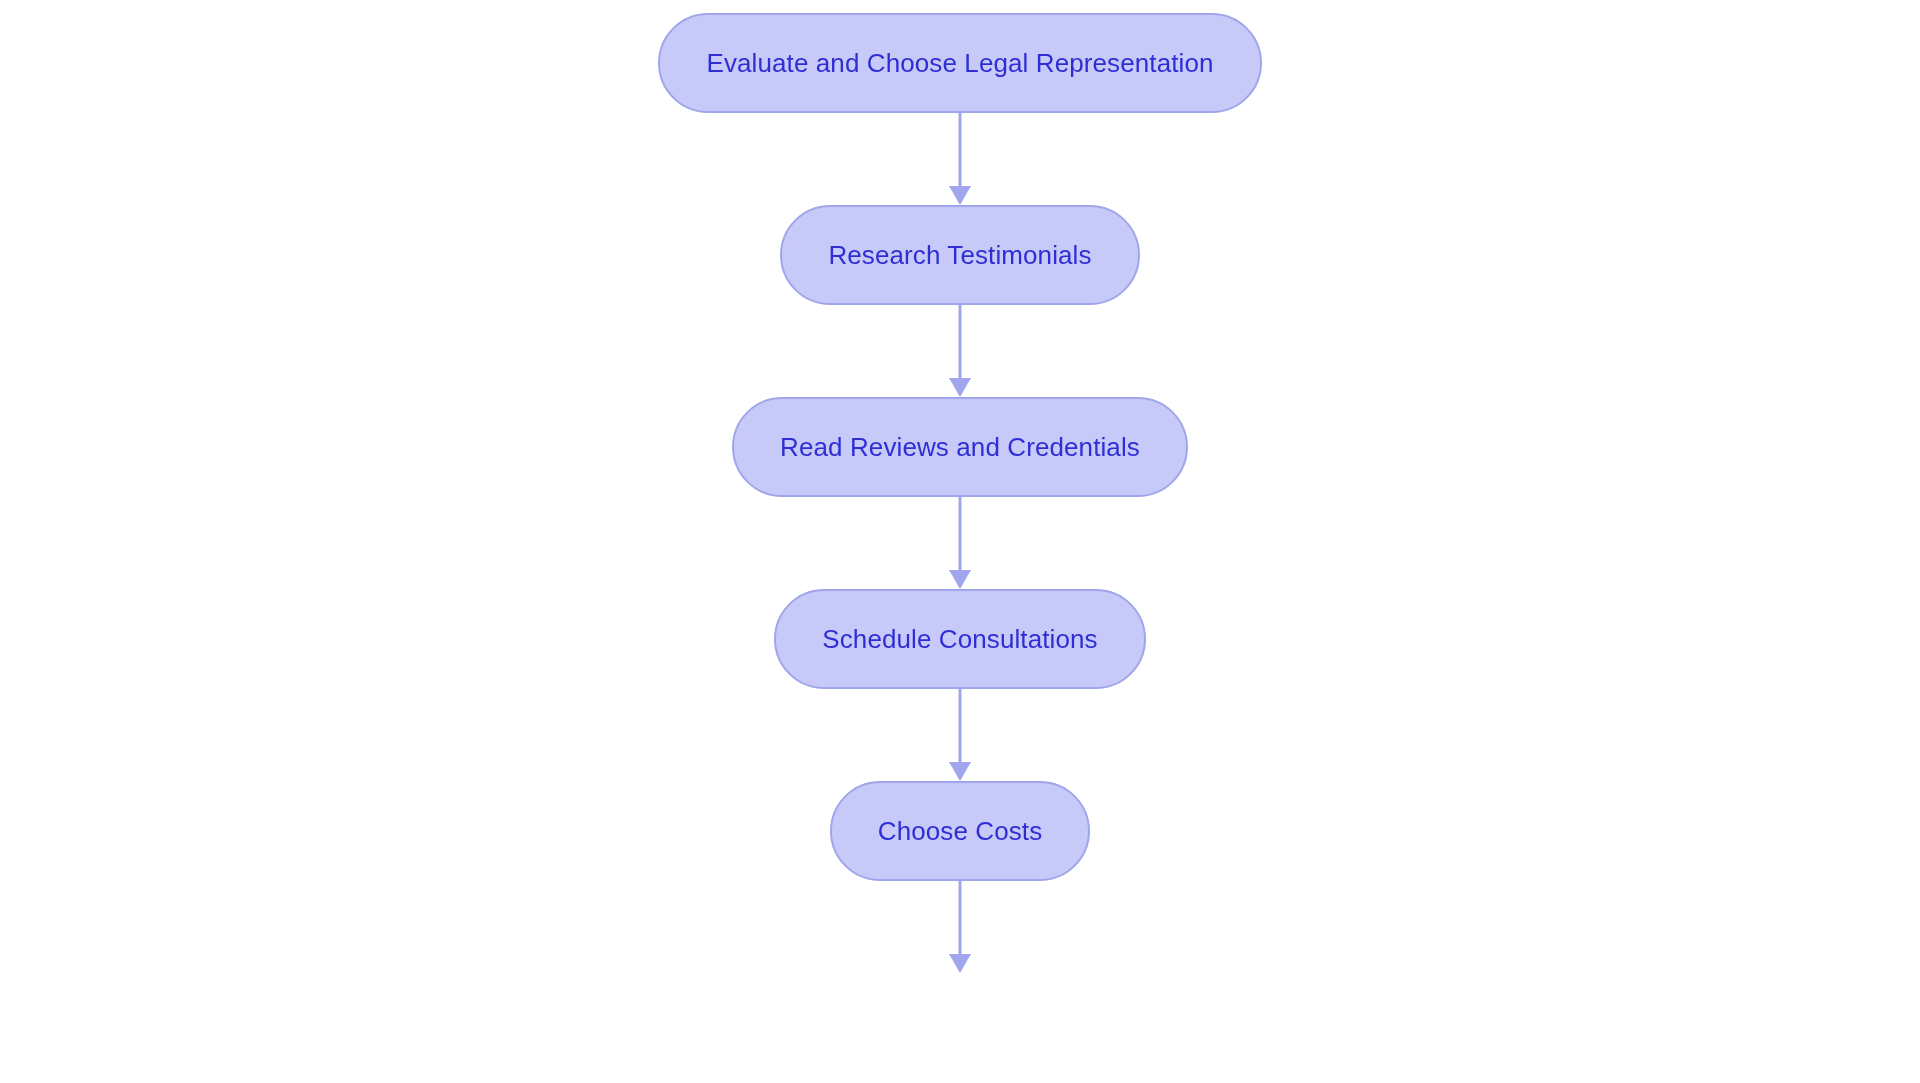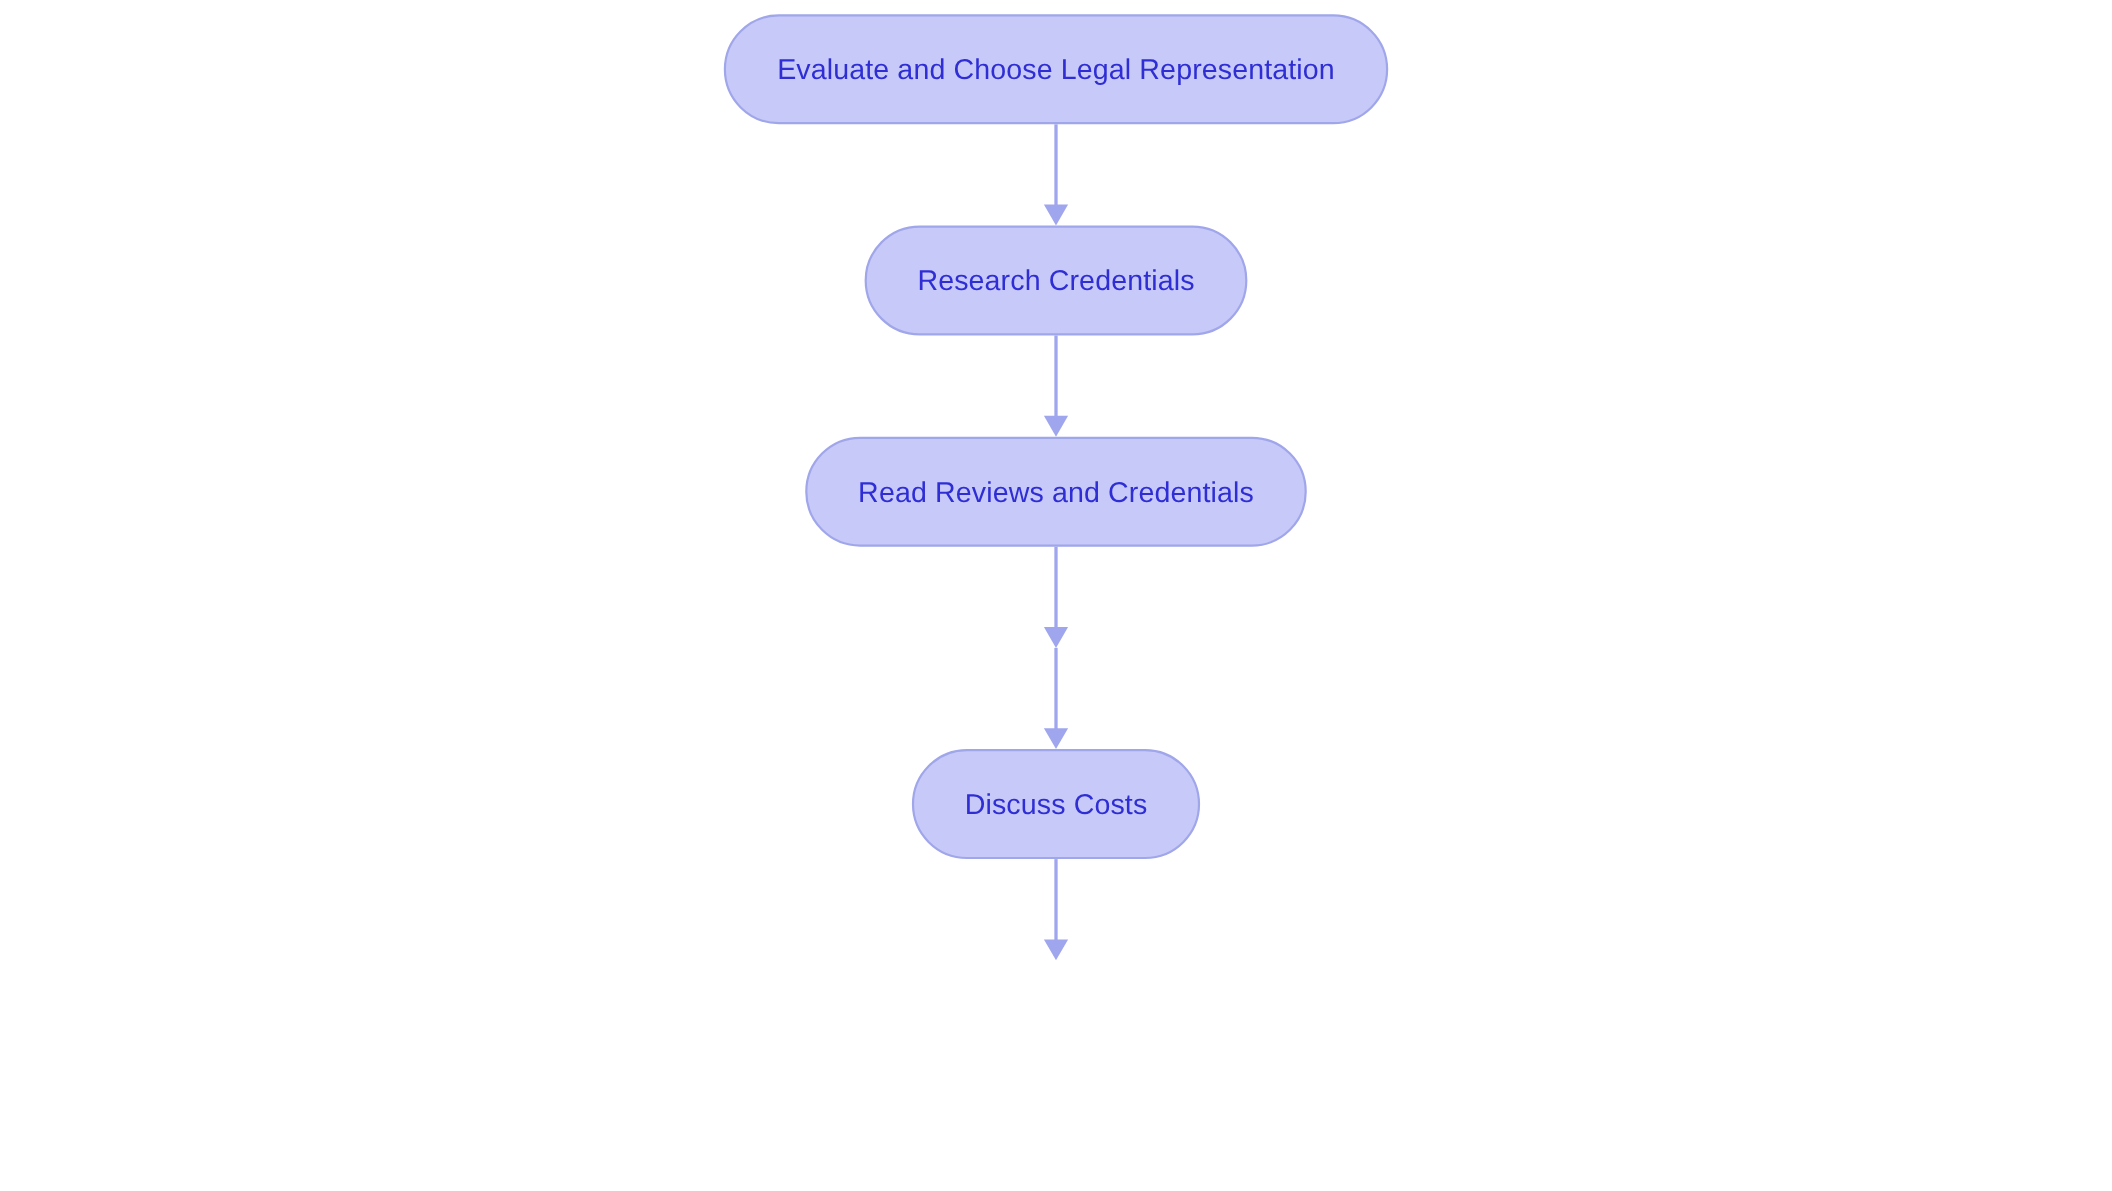--- a/index.html
+++ b/index.html
@@ -100,7 +100,7 @@
     </div>
 
     <div class="node">
-      <span class="node-label">Research Credentials</span>
+      <span class="node-label">Research Testimonials</span>
     </div>
 
     <div class="connector">

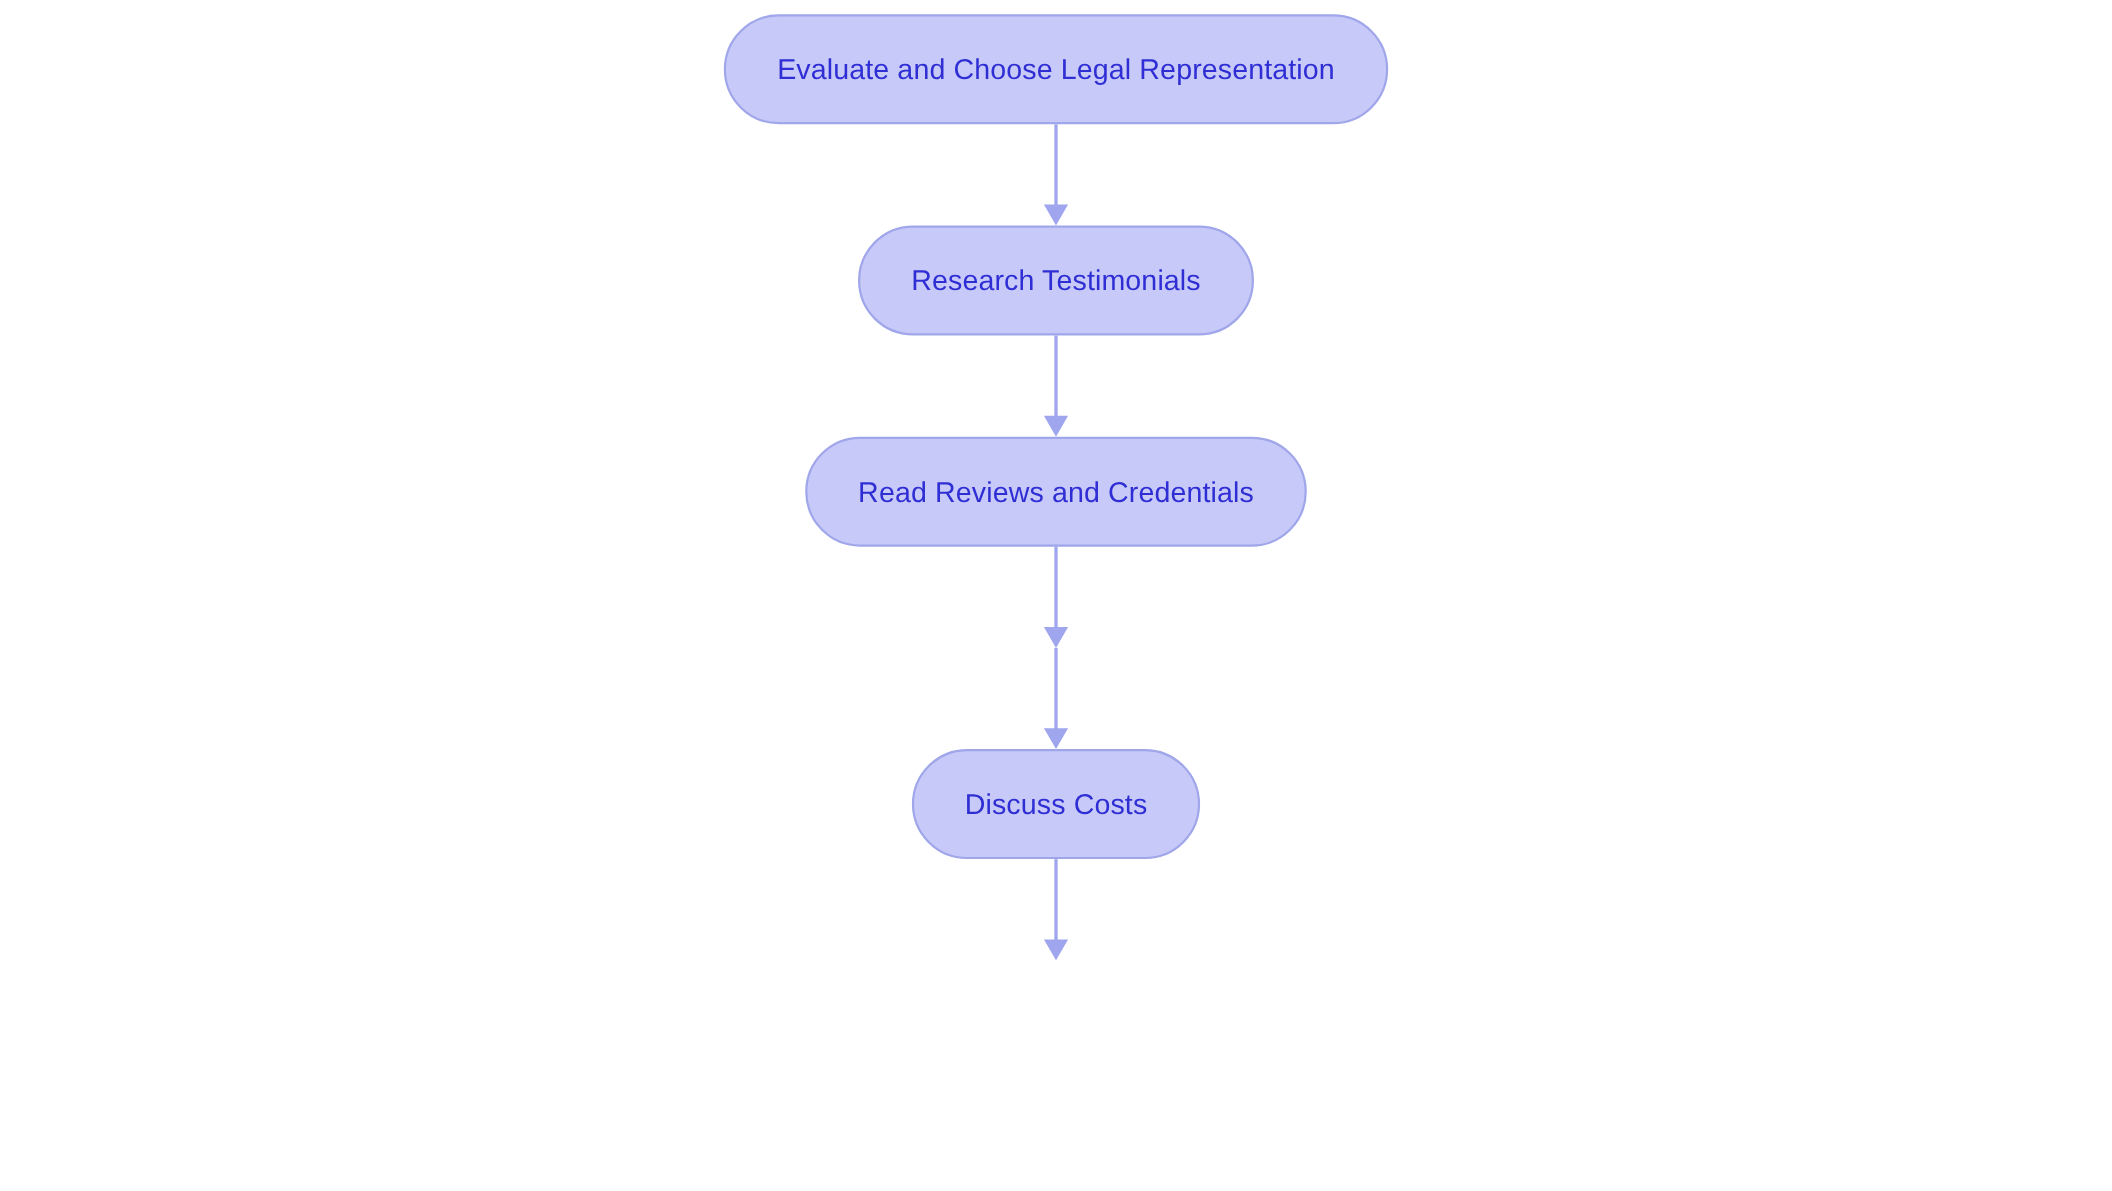--- a/index.html
+++ b/index.html
@@ -117,6 +117,9 @@
       <div class="head"></div>
     </div>
 
+    <div class="node">
+      <span class="node-label">Schedule Consultations</span>
+    </div>
 
     <div class="connector">
       <div class="shaft"></div>

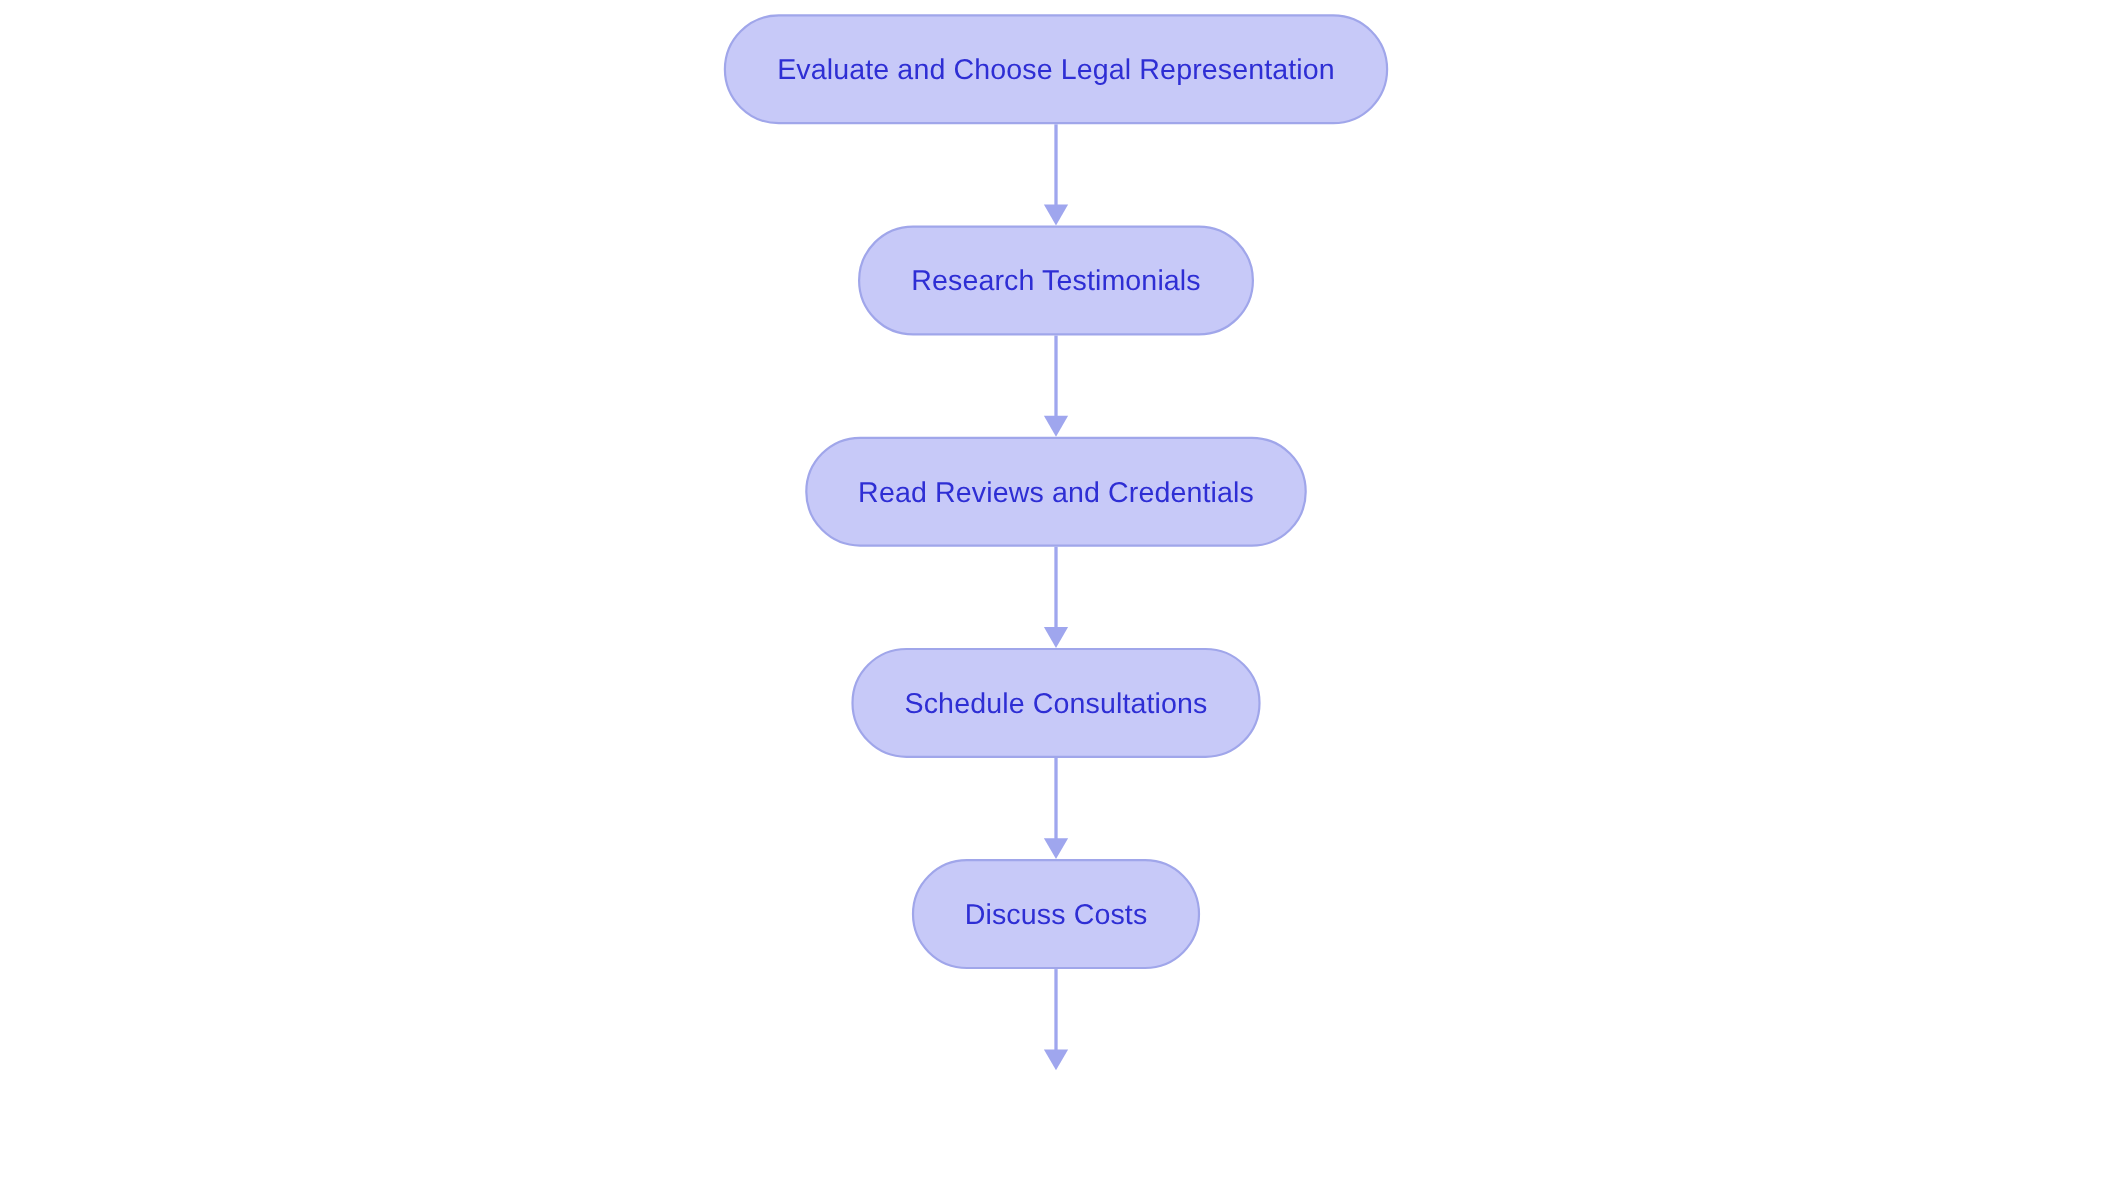--- a/index.html
+++ b/index.html
@@ -127,7 +127,7 @@
     </div>
 
     <div class="node">
-      <span class="node-label">Discuss Costs</span>
+      <span class="node-label">Choose Costs</span>
     </div>
 
     <div class="connector">

